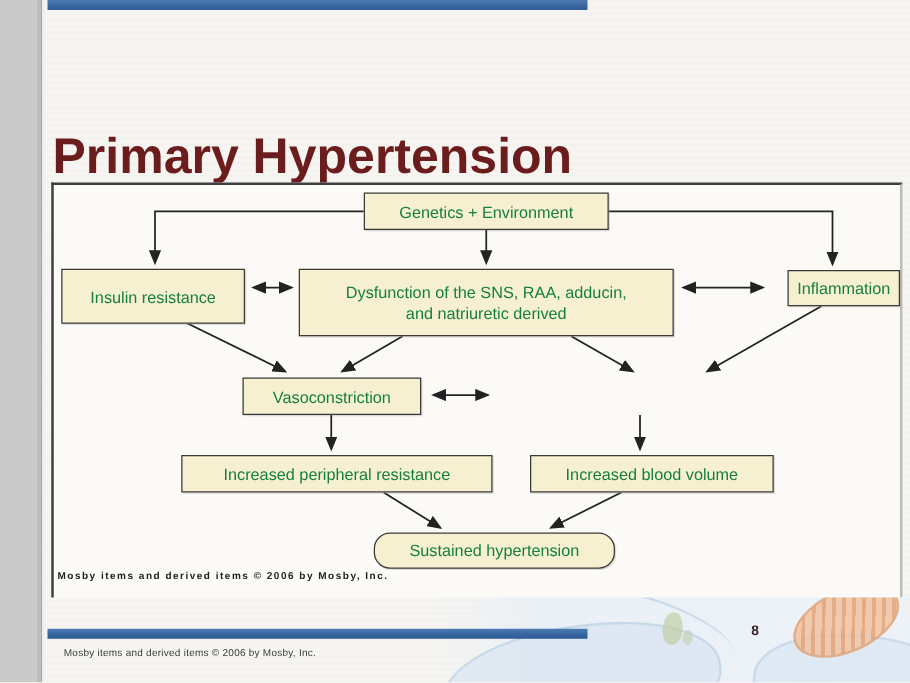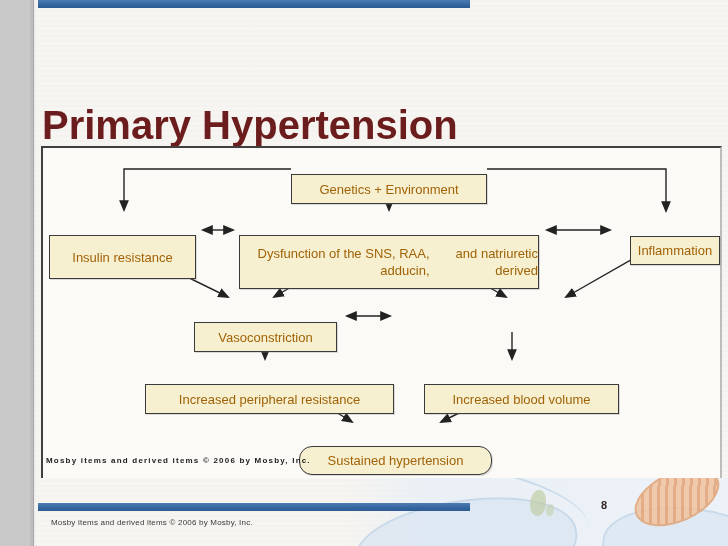--- a/index.html
+++ b/index.html
@@ -46,9 +46,8 @@
     position:absolute;box-sizing:border-box;
     background:#f6f0d0;border:1.5px solid #3a3a3a;
     display:flex;align-items:center;justify-content:center;
-    text-align:right;color:#a16207;font-size:13px;line-height:17px;
+    text-align:center;color:#15803d;font-size:13px;line-height:17px;
     box-shadow:1px 1px 0 rgba(120,120,110,0.25);
-    margin-top:20px;
   }
   #box-genetics{left:248px;top:6px;width:196px;height:30px;}
   #box-insulin{left:6px;top:67px;width:147px;height:44px;}

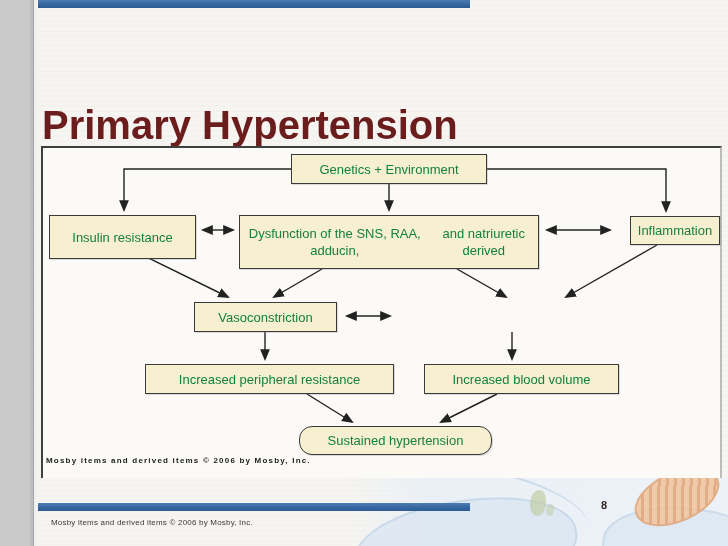--- a/index.html
+++ b/index.html
@@ -51,7 +51,7 @@
   }
   #box-genetics{left:248px;top:6px;width:196px;height:30px;}
   #box-insulin{left:6px;top:67px;width:147px;height:44px;}
-  #box-dysfunction{left:196px;top:67px;width:300px;height:54px;flex-direction:row;}
+  #box-dysfunction{left:196px;top:67px;width:300px;height:54px;flex-direction:column;}
   #box-inflammation{left:587px;top:68px;width:90px;height:29px;}
   #box-vasoconstriction{left:151px;top:154px;width:143px;height:30px;}
   #box-renal{left:356px;top:154px;width:227px;height:30px;}

